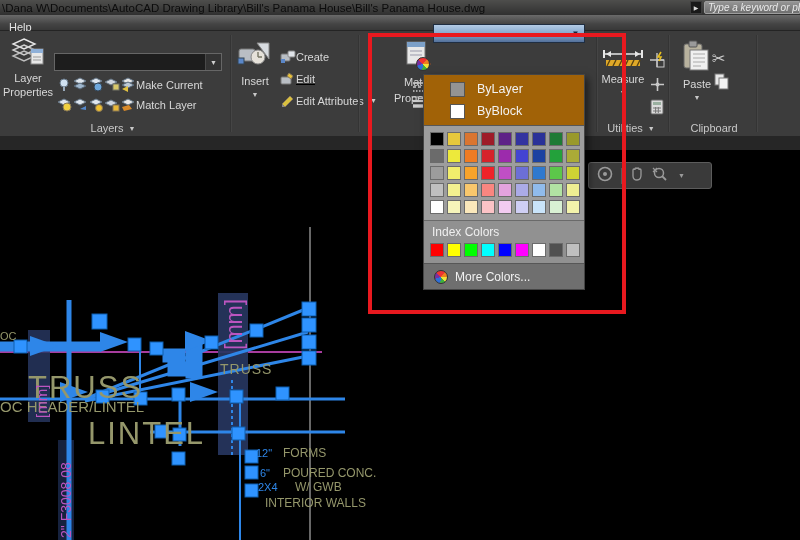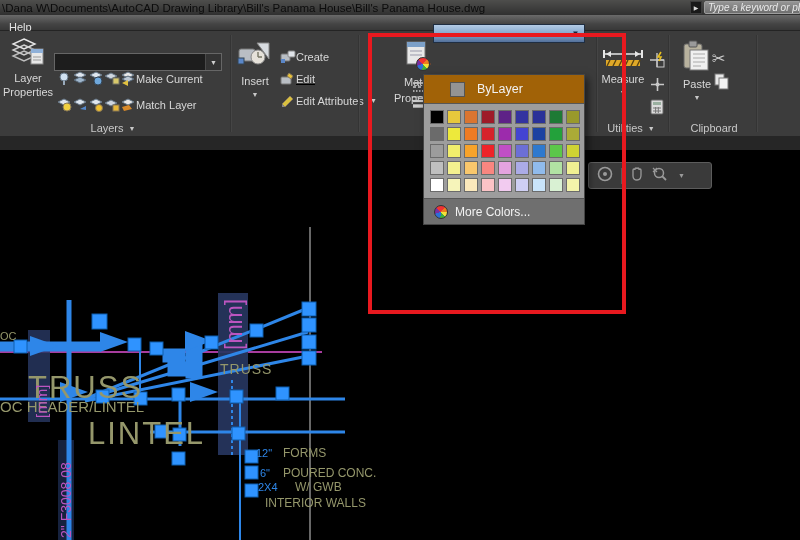--- a/index.html
+++ b/index.html
@@ -123,7 +123,7 @@
       <span class="arr">▼</span>
     </div>
 
-    <div class="tool-row" style="left:56px;top:40px;justify-content:space-between;">
+    <div class="tool-row" style="left:56px;top:46px;justify-content:space-between;">
       <span class="mini-icon">
           <svg width="16" height="15">
             <circle cx="8" cy="6" r="4" fill="#cfe0f0" stroke="#678"></circle>

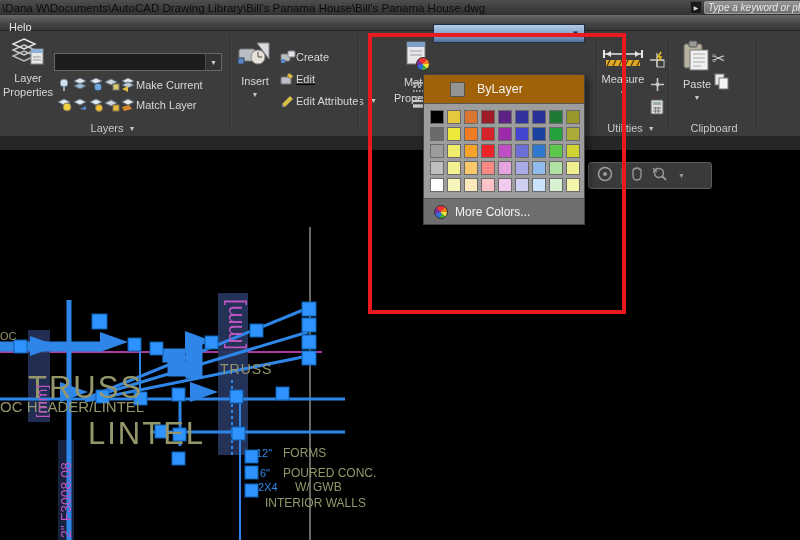--- a/index.html
+++ b/index.html
@@ -360,6 +360,10 @@
       <div class="dd-item">
         <span class="dd-swatch" style="background:#949494;"></span>
         <span>ByLayer</span>
+      </div>
+      <div class="dd-item">
+        <span class="dd-swatch" style="background:#FFFFFF;"></span>
+        <span>ByBlock</span>
       </div>
     </div>
     <div class="dd-palette">

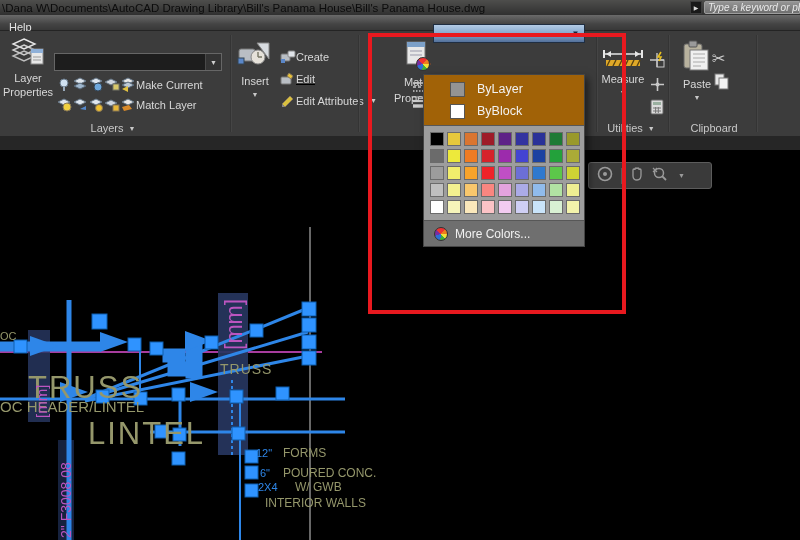--- a/index.html
+++ b/index.html
@@ -413,6 +413,20 @@
         <div class="pal-swatch" style="background: rgb(217, 241, 211);"></div>
         <div class="pal-swatch" style="background: rgb(244, 244, 171);"></div>
       </div>
+    <div class="dd-index">
+      <div class="dd-index-label">Index Colors</div>
+      <div class="dd-index-grid">
+          <div class="pal-swatch" style="background: rgb(255, 0, 0);"></div>
+          <div class="pal-swatch" style="background: rgb(255, 255, 0);"></div>
+          <div class="pal-swatch" style="background: rgb(0, 255, 0);"></div>
+          <div class="pal-swatch" style="background: rgb(0, 255, 255);"></div>
+          <div class="pal-swatch" style="background: rgb(0, 0, 255);"></div>
+          <div class="pal-swatch" style="background: rgb(255, 0, 255);"></div>
+          <div class="pal-swatch" style="background: rgb(255, 255, 255);"></div>
+          <div class="pal-swatch" style="background: rgb(80, 80, 80);"></div>
+          <div class="pal-swatch" style="background: rgb(191, 191, 191);"></div>
+        </div>
+    </div>
     <div class="dd-more">
       <span class="wheel"></span>
       <span>More Colors...</span>

